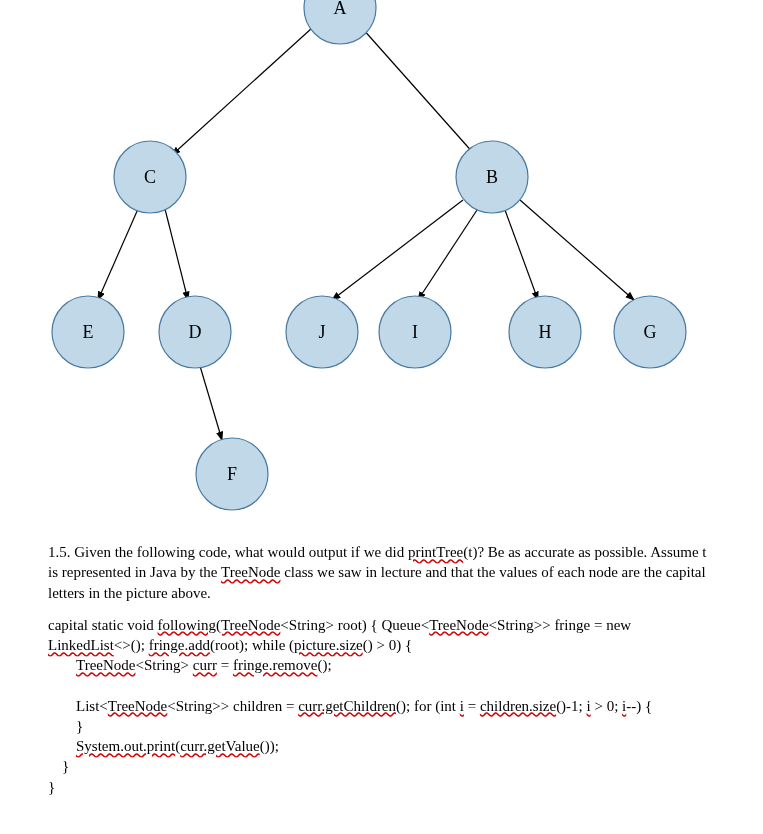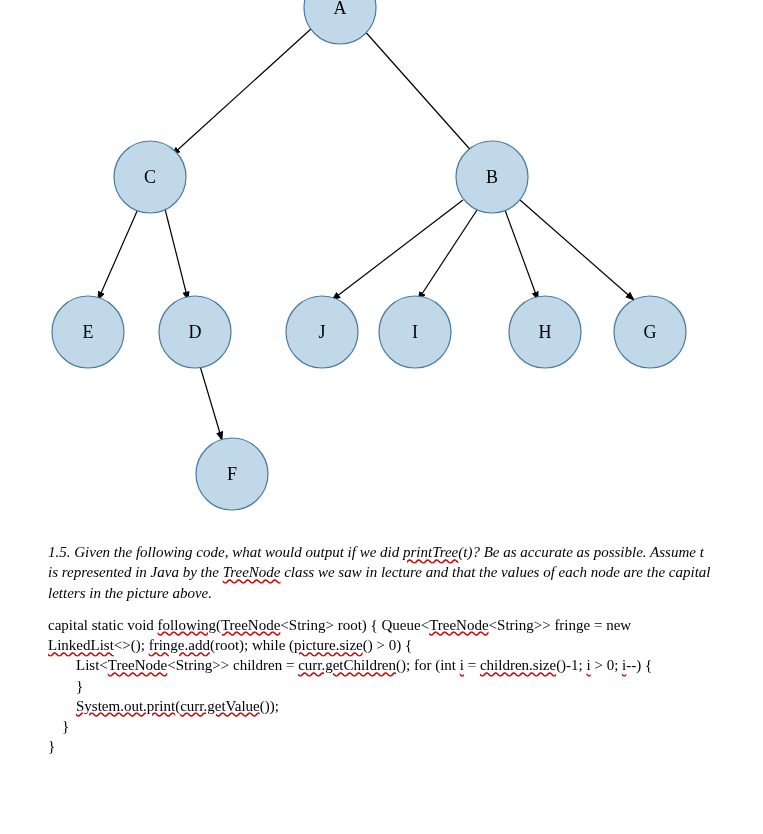--- a/index.html
+++ b/index.html
@@ -39,7 +39,6 @@
   }
   .question {
     margin: 8px 0 12px 0;
-    font-style: italic;
   }
   .code {
     margin: 8px 0 18px 0;

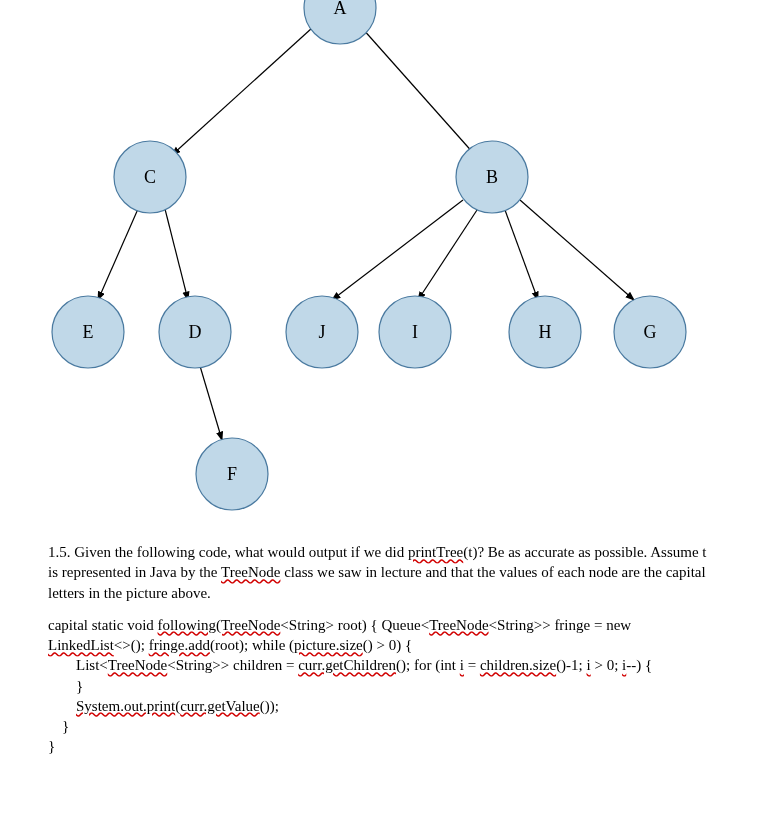--- a/index.html
+++ b/index.html
@@ -133,6 +133,9 @@
       <span class="squiggle">LinkedList</span><span>&lt;&gt;();   </span><span class="squiggle">fringe.add</span><span>(root);   while (</span><span class="squiggle">picture.size</span><span>() &gt; 0) {</span>
     </div>
     <div style="padding-left:28px;">
+      <span class="squiggle">TreeNode</span><span>&lt;String&gt; </span><span class="squiggle">curr</span><span> = </span><span class="squiggle">fringe.remove</span><span>();</span>
+    </div>
+    <div style="padding-left:28px;">
       <span>List&lt;</span><span class="squiggle">TreeNode</span><span>&lt;String&gt;&gt; children = </span><span class="squiggle">curr.getChildren</span><span>();    for (int </span><span class="squiggle">i</span><span> = </span><span class="squiggle">children.size</span><span>()-1; </span><span class="squiggle">i</span><span> &gt; 0; </span><span class="squiggle">i</span><span>--) {</span>
     </div>
     <div style="padding-left:28px;"><span>}</span></div>

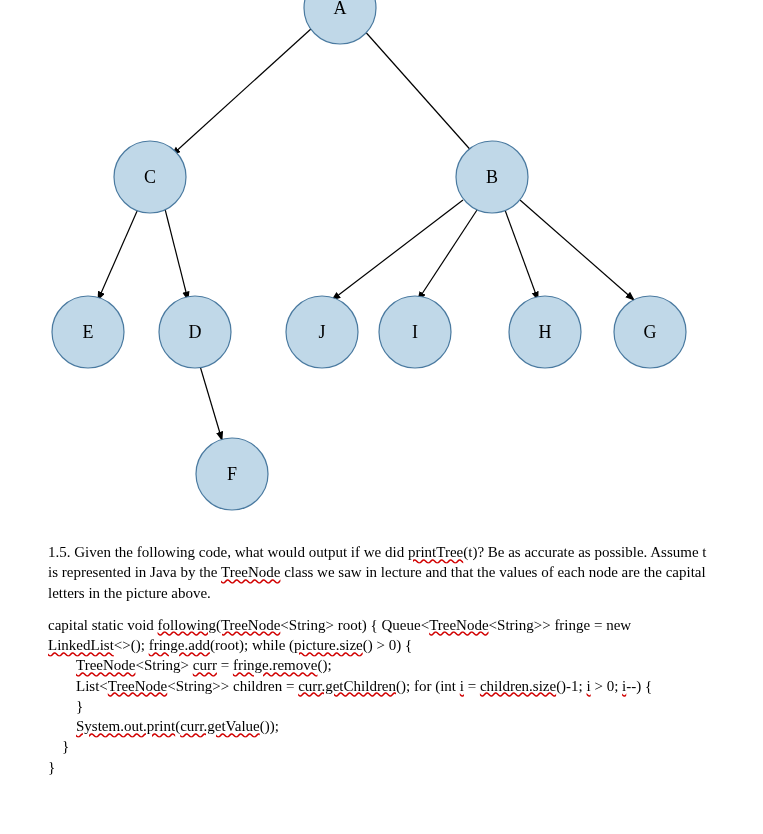--- a/index.html
+++ b/index.html
@@ -135,7 +135,7 @@
     <div style="padding-left:28px;">
       <span class="squiggle">TreeNode</span><span>&lt;String&gt; </span><span class="squiggle">curr</span><span> = </span><span class="squiggle">fringe.remove</span><span>();</span>
     </div>
-    <div style="padding-left:28px;">
+    <div style="padding-left:28px;margin-top:20px;">
       <span>List&lt;</span><span class="squiggle">TreeNode</span><span>&lt;String&gt;&gt; children = </span><span class="squiggle">curr.getChildren</span><span>();    for (int </span><span class="squiggle">i</span><span> = </span><span class="squiggle">children.size</span><span>()-1; </span><span class="squiggle">i</span><span> &gt; 0; </span><span class="squiggle">i</span><span>--) {</span>
     </div>
     <div style="padding-left:28px;"><span>}</span></div>

